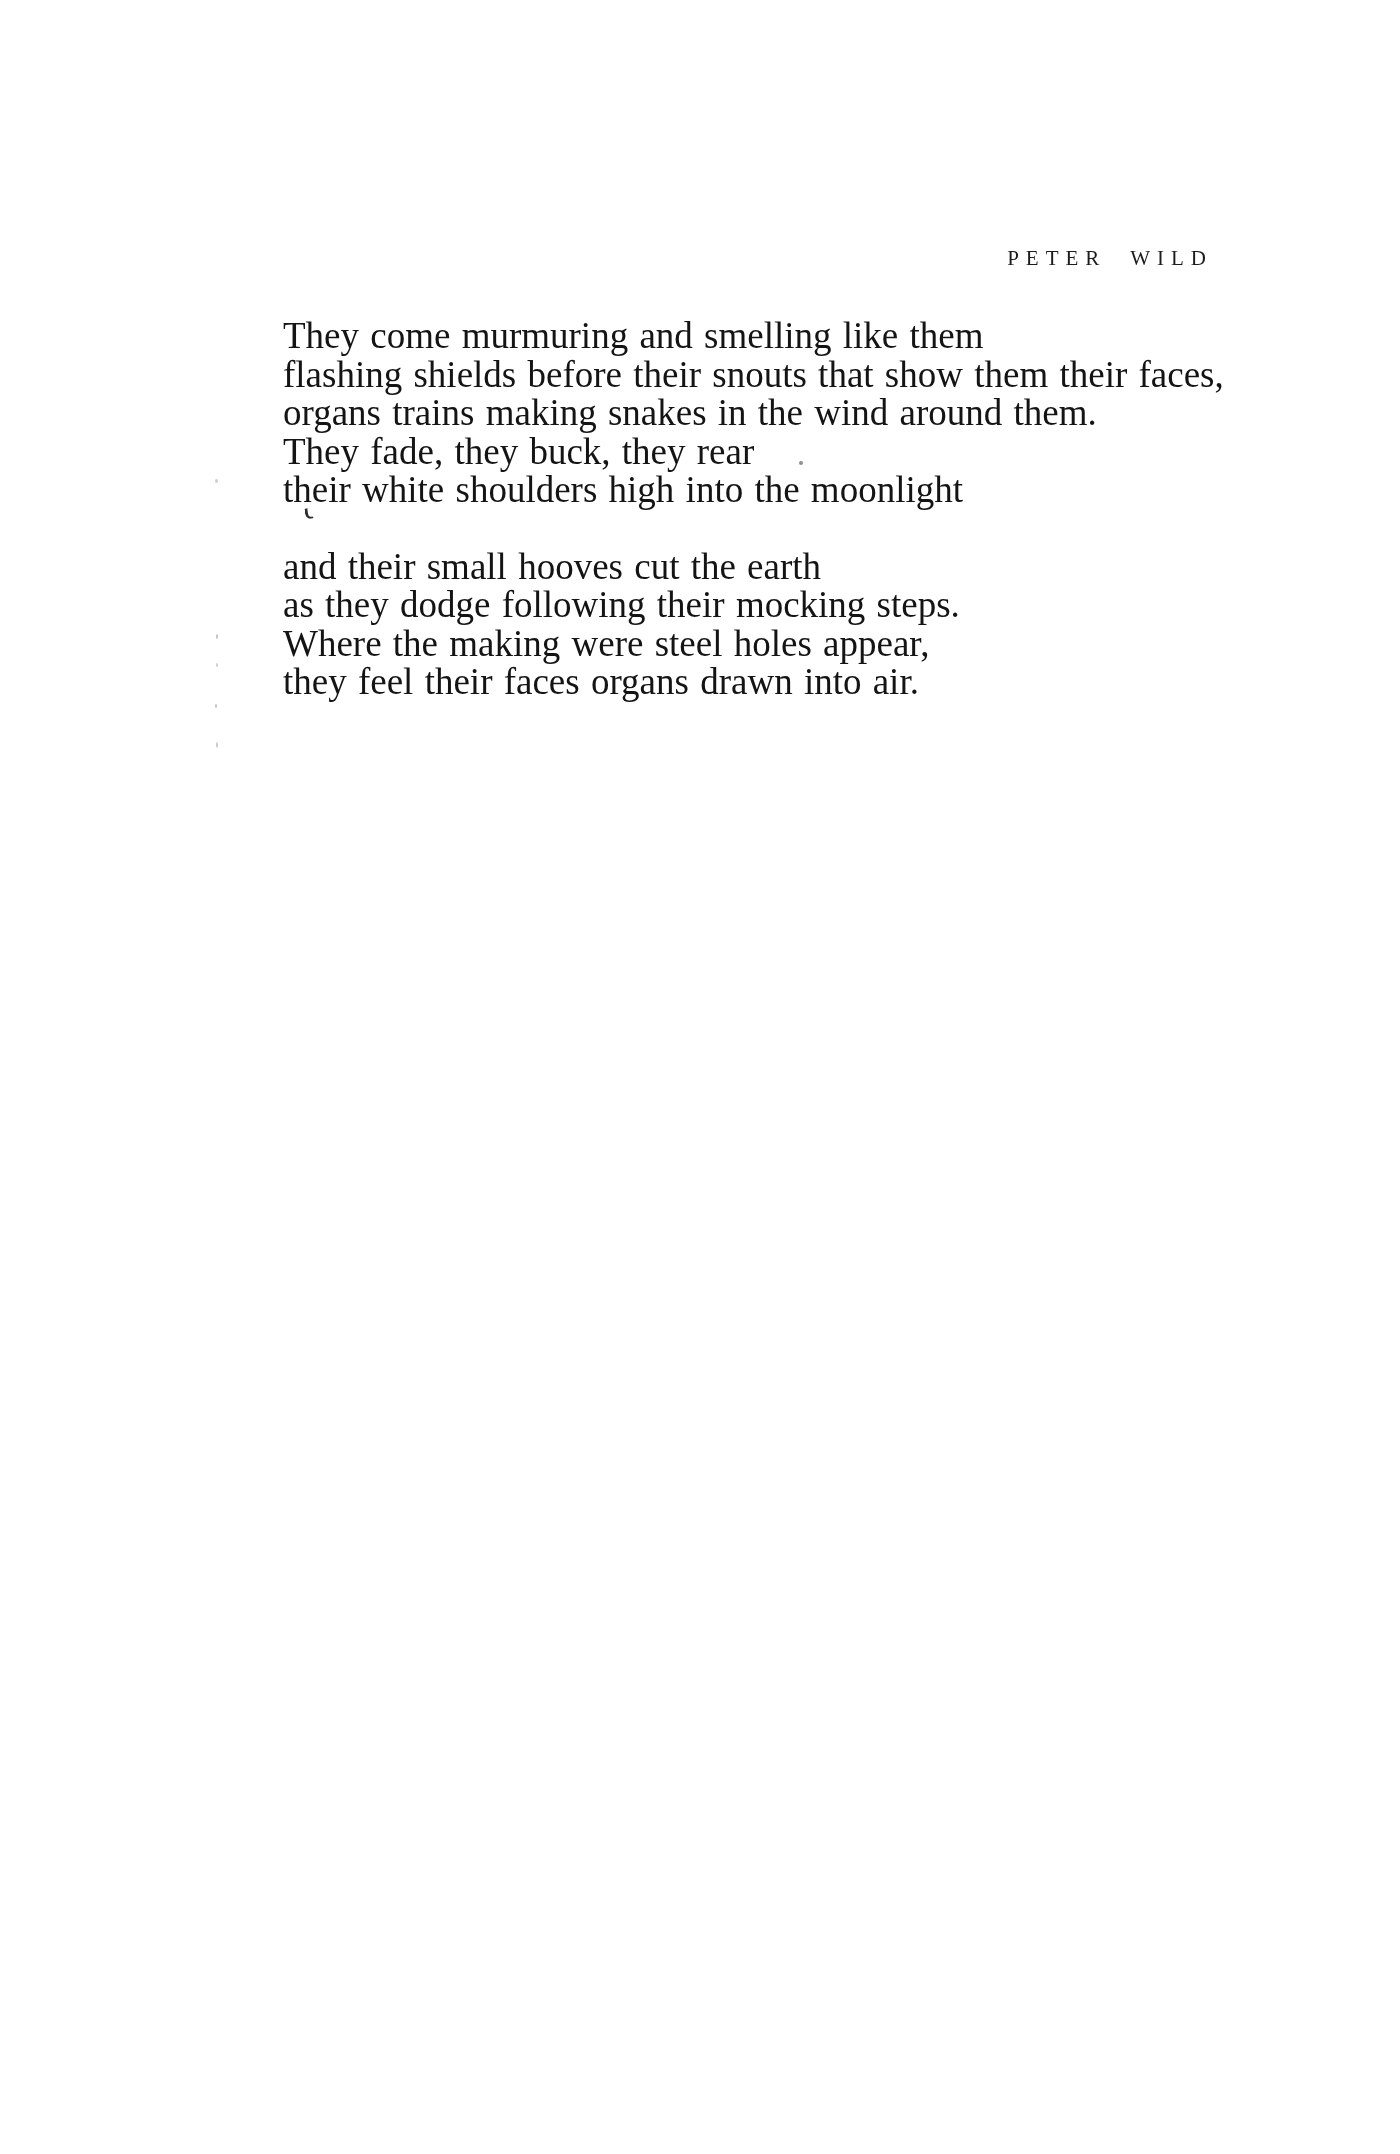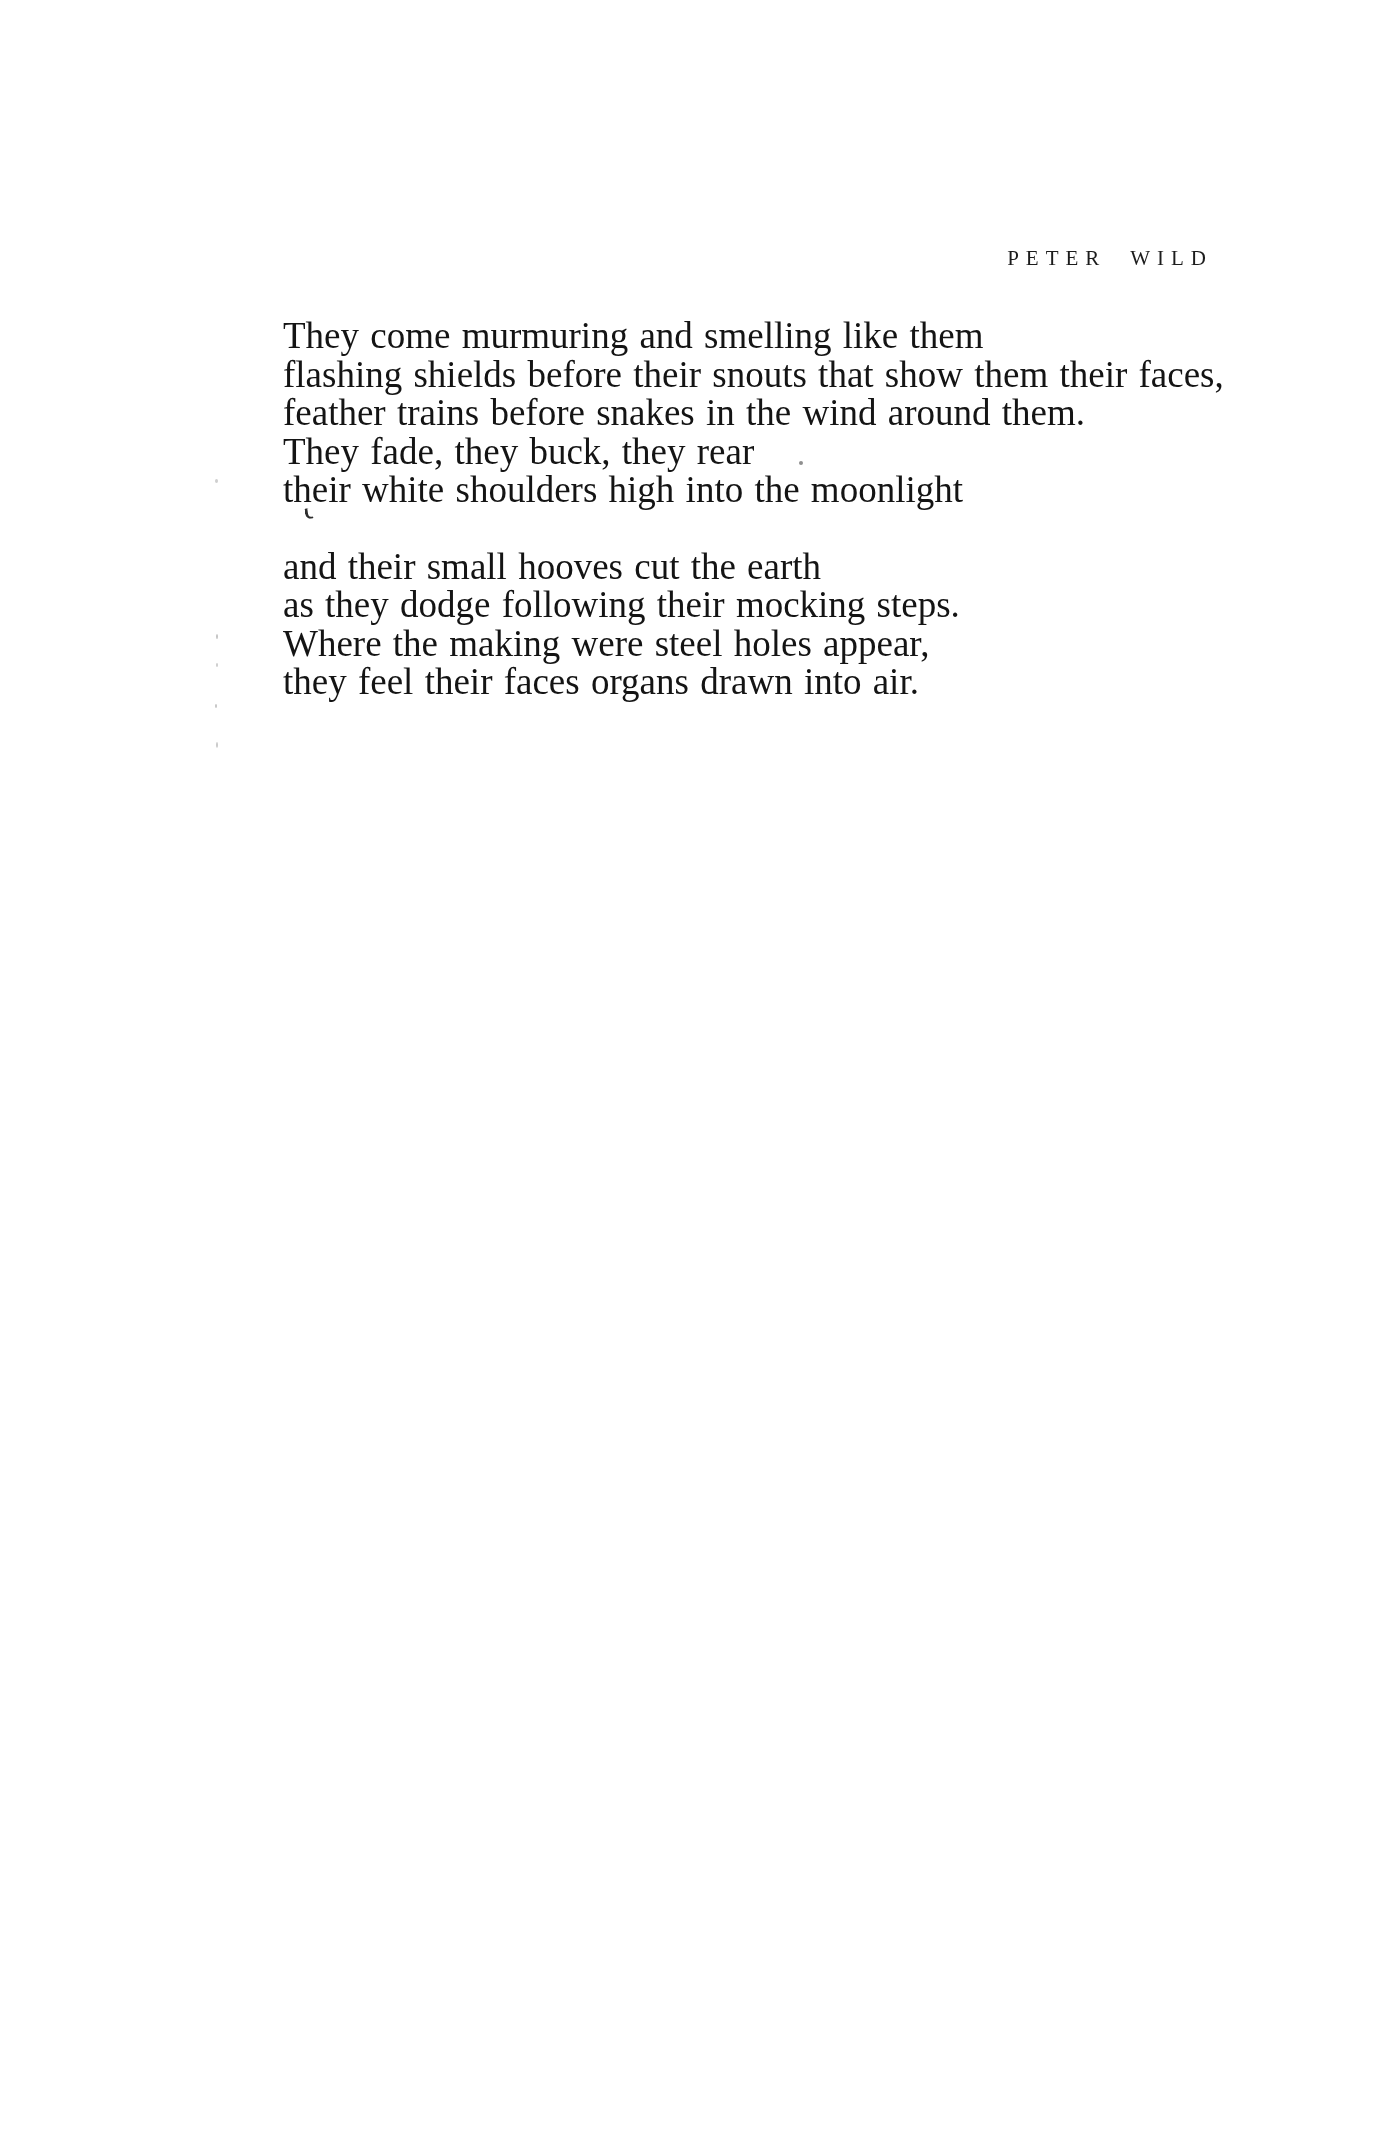--- a/index.html
+++ b/index.html
@@ -91,7 +91,7 @@
     <div class="stanza">
       <div class="line">They come murmuring and smelling like them</div>
       <div class="line">flashing shields before their snouts that show them their faces,</div>
-      <div class="line">feather trains before snakes in the wind around them.</div>
+      <div class="line">organs trains making snakes in the wind around them.</div>
       <div class="line">They fade, they buck, they rear</div>
       <div class="line">their white shoulders high into the moonlight</div>
     </div>

